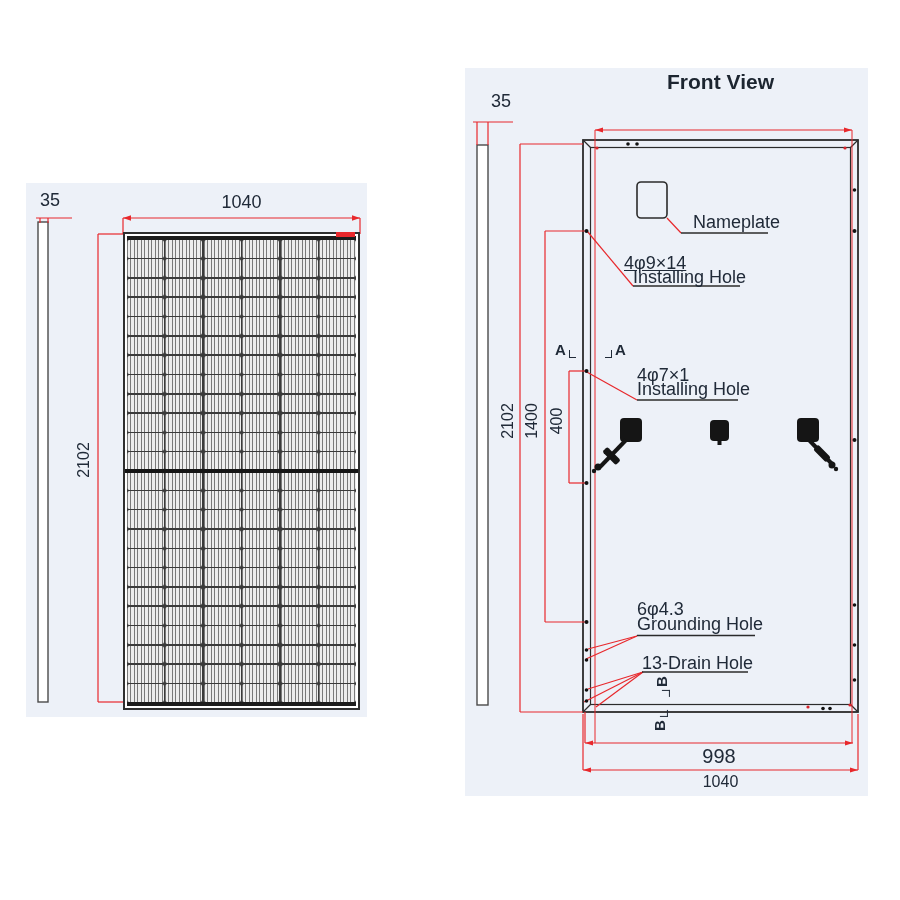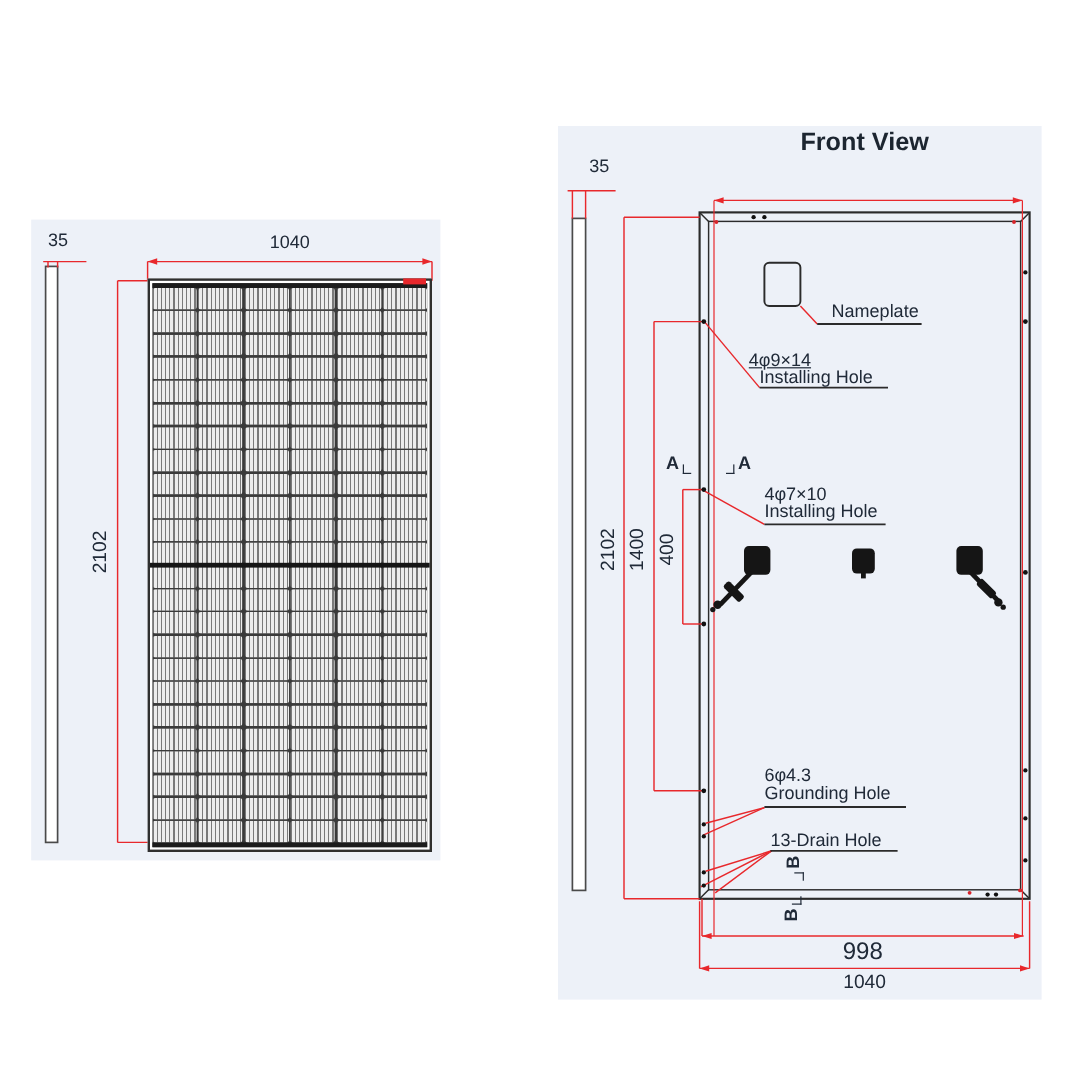--- a/index.html
+++ b/index.html
@@ -9,7 +9,7 @@
   body{width:900px;height:900px;background:#ffffff;font-family:"Liberation Sans",sans-serif;color:var(--text);overflow:hidden;position:relative;}
   .card{position:absolute;background:var(--card);}
   #left-card{left:26px;top:183px;width:341px;height:534px;}
-  #right-card{left:465px;top:68px;width:403px;height:728px;margin-top:37px;}
+  #right-card{left:465px;top:68px;width:403px;height:728px;}
   .lsvg{position:absolute;left:0;top:0;}
   .lbl{position:absolute;font-size:15px;line-height:15px;white-space:nowrap;color:var(--text);}
   .ctr{text-align:center;}

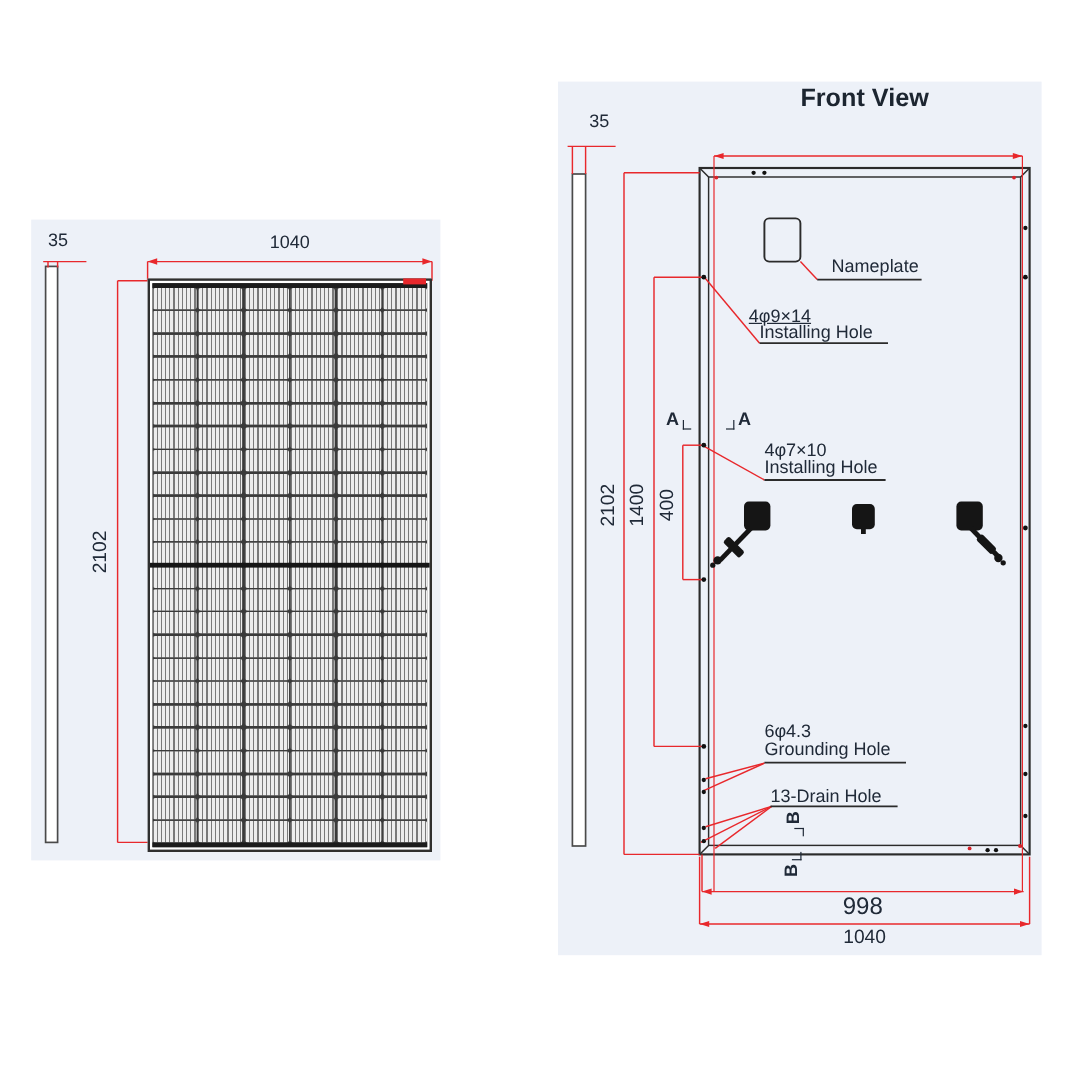--- a/index.html
+++ b/index.html
@@ -11,7 +11,7 @@
   #left-card{left:26px;top:183px;width:341px;height:534px;}
   #right-card{left:465px;top:68px;width:403px;height:728px;}
   .lsvg{position:absolute;left:0;top:0;}
-  .lbl{position:absolute;font-size:15px;line-height:15px;white-space:nowrap;color:var(--text);}
+  .lbl{position:absolute;font-size:18px;line-height:15px;white-space:nowrap;color:var(--text);}
   .ctr{text-align:center;}
   .vlabel{position:absolute;transform:translate(-50%,-50%) rotate(-90deg);font-size:16px;line-height:16px;white-space:nowrap;color:var(--text);}
   .title{position:absolute;font-size:21px;font-weight:600;color:#1c2530;}

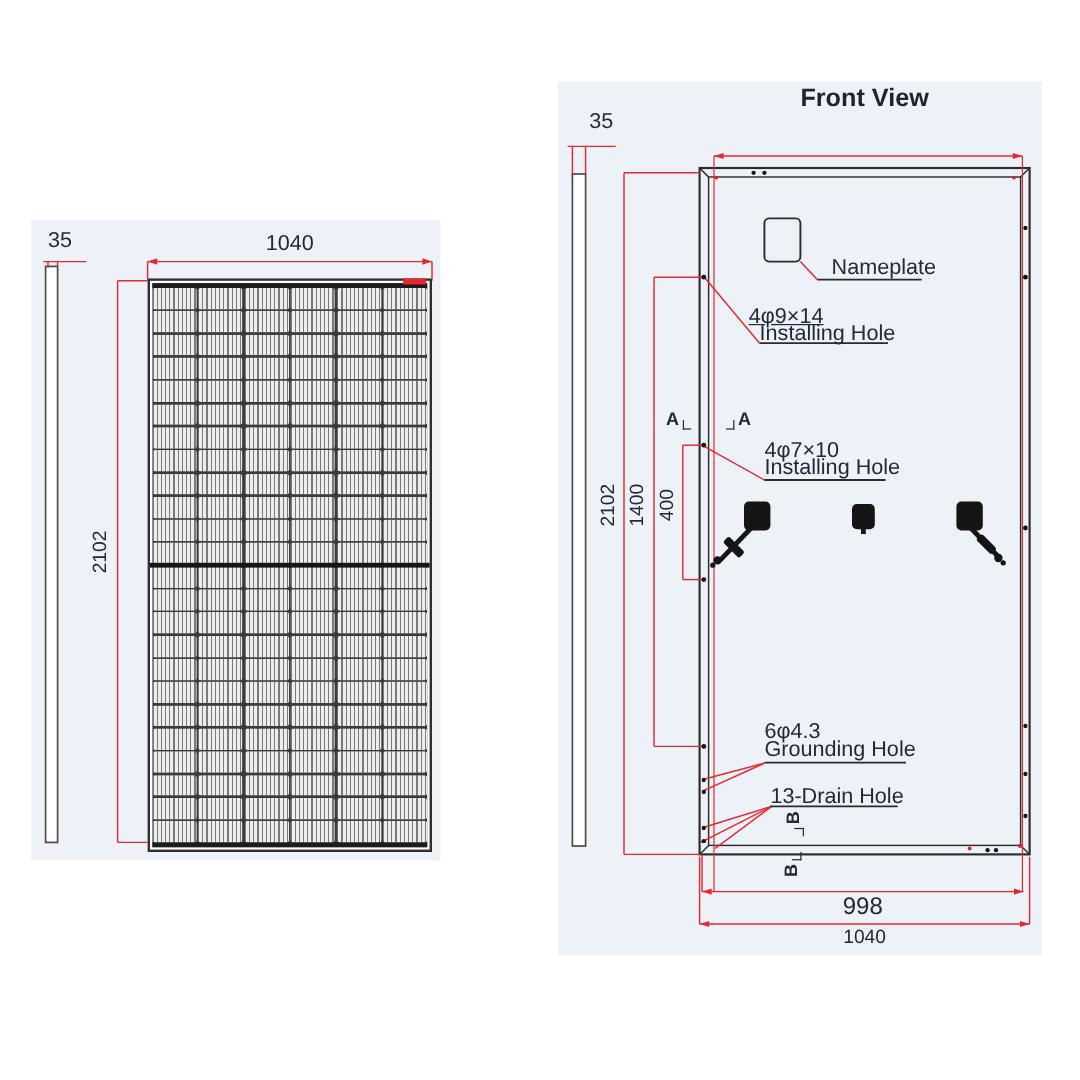--- a/index.html
+++ b/index.html
@@ -356,7 +356,7 @@
       <span>A</span>
   </div>
 
-  <div class="lbl" style="left:172px;top:300px;">4φ7×10</div>
+  <div class="lbl" style="left:172px;top:300px;">4φ7×1</div>
   <div class="lbl" style="left:172px;top:314px;">Installing Hole</div>
 
   <div class="lbl" style="left:172px;top:534px;">6φ4.3</div>

